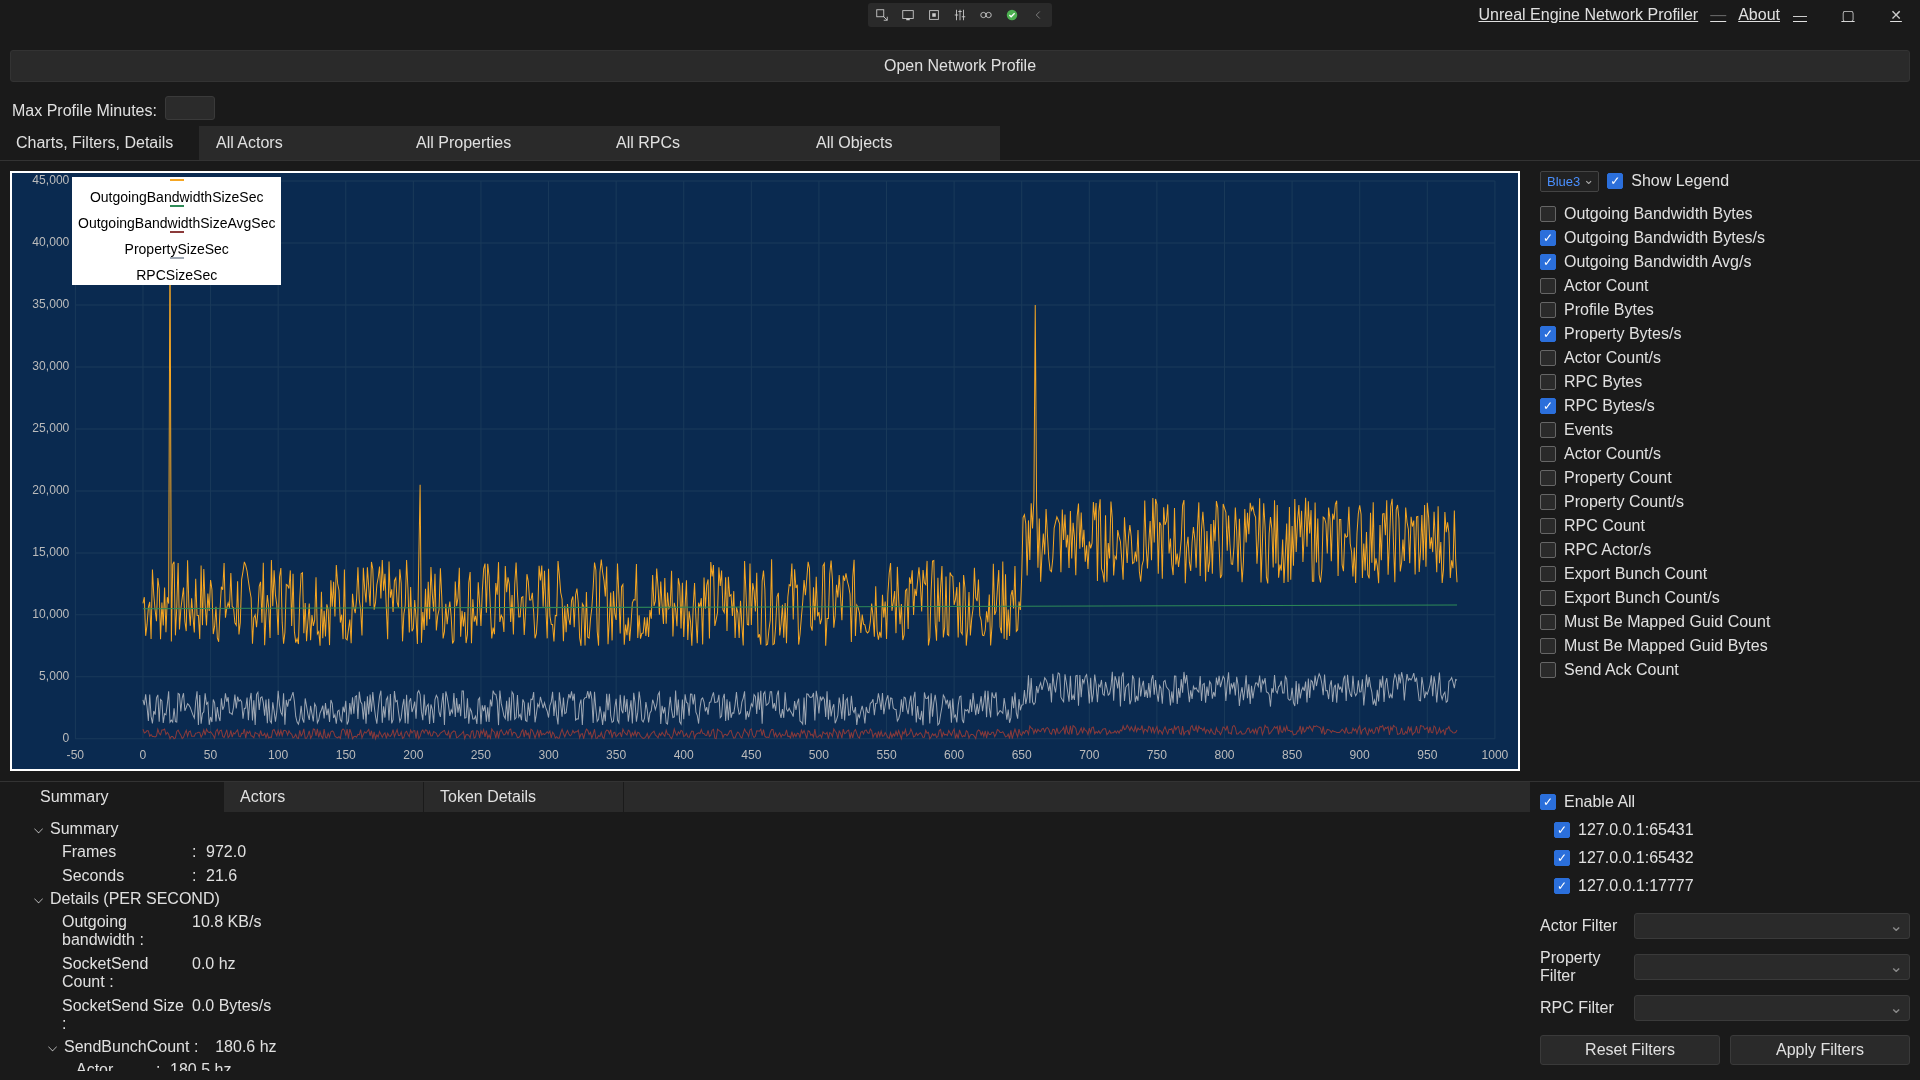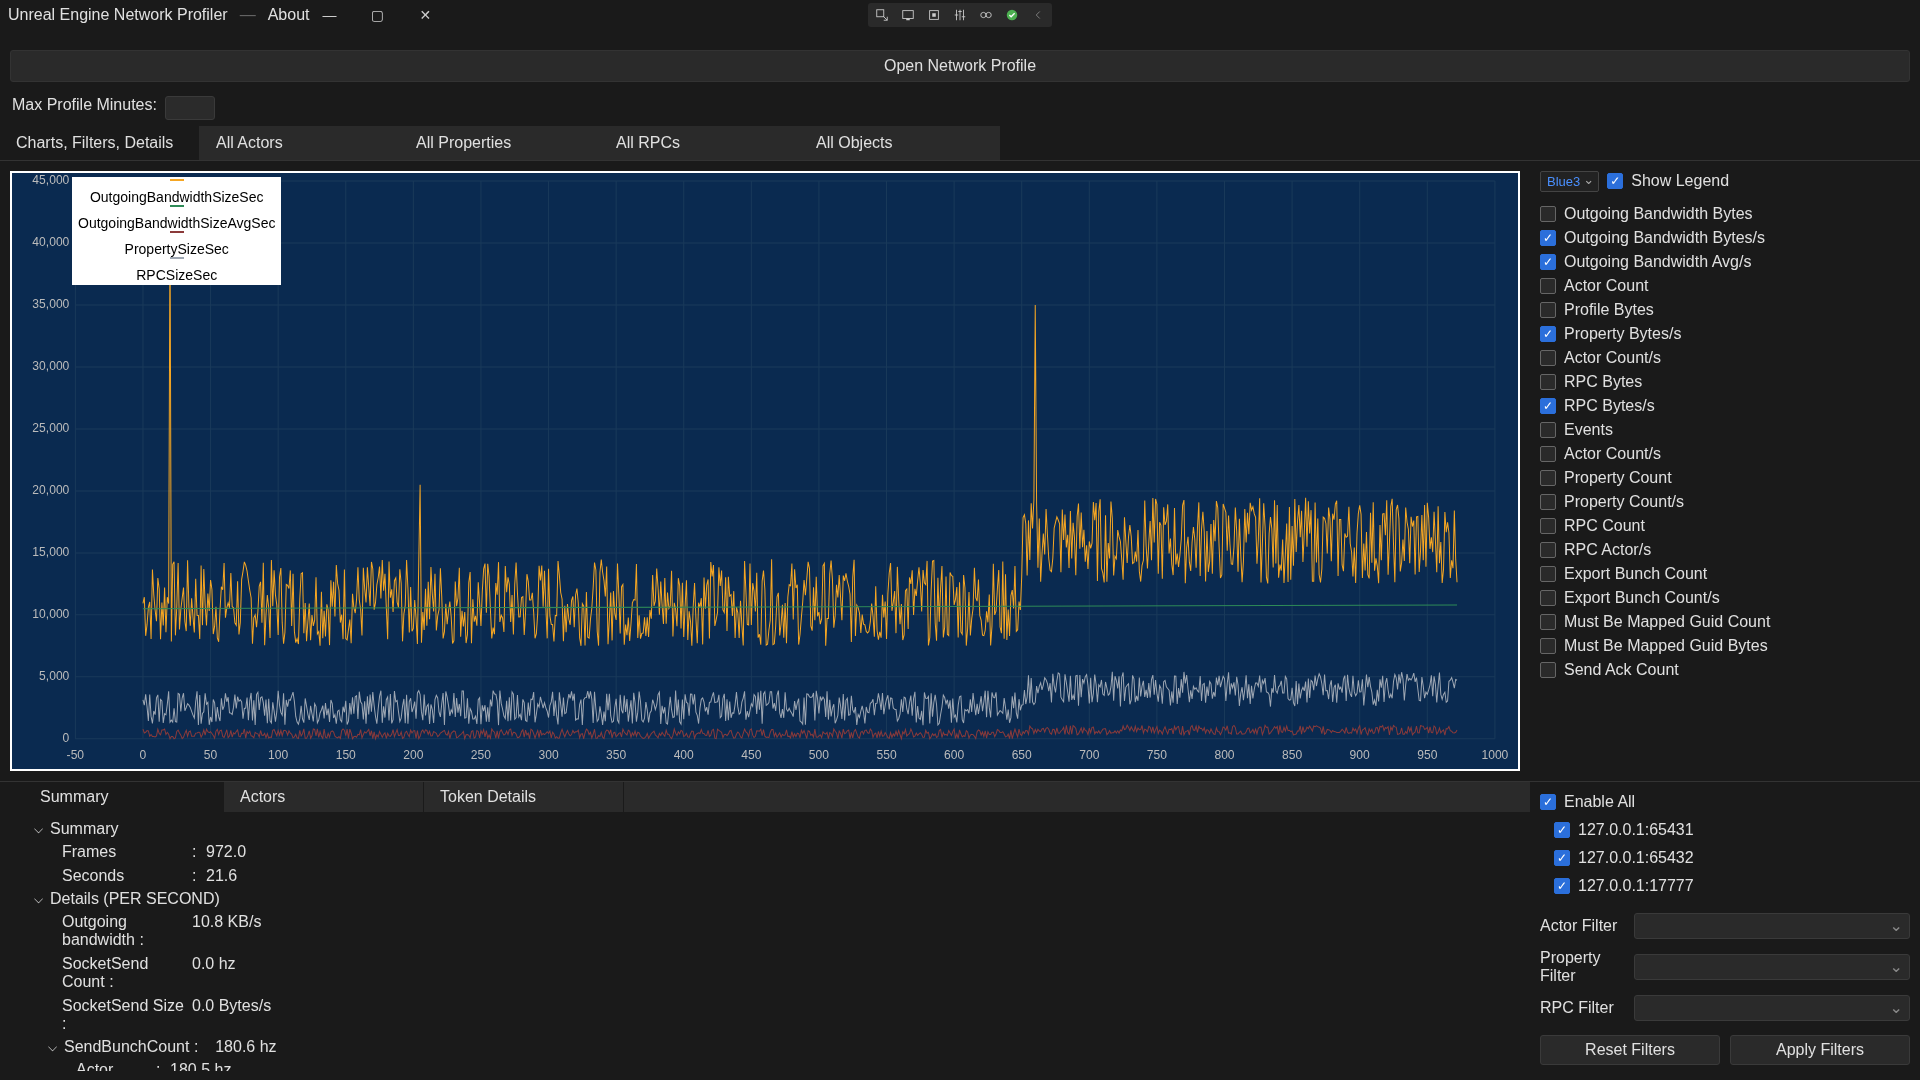--- a/index.html
+++ b/index.html
@@ -6,7 +6,7 @@
 body { background: #1a1a1a; color: #e0e0e0; width: 1920px; height: 1080px; overflow: hidden; font-size: 16px; }
 
 
-.titlebar { height: 30px; background: #1a1a1a; display: flex; align-items: center; justify-content: flex-start; padding: 0 4px 0 8px; }
+.titlebar { height: 30px; background: #1a1a1a; display: flex; align-items: center; justify-content: flex-end; padding: 0 4px 0 16px; text-decoration: underline; }
 .titlebar-left { display: flex; align-items: center; gap: 12px; font-size: 16px; }
 .titlebar-left .sep { color: #666; }
 .titlebar-center { position: absolute; left: 50%; transform: translateX(-50%); display: flex; gap: 2px; background: #2a2a2a; padding: 2px; border-radius: 3px; }

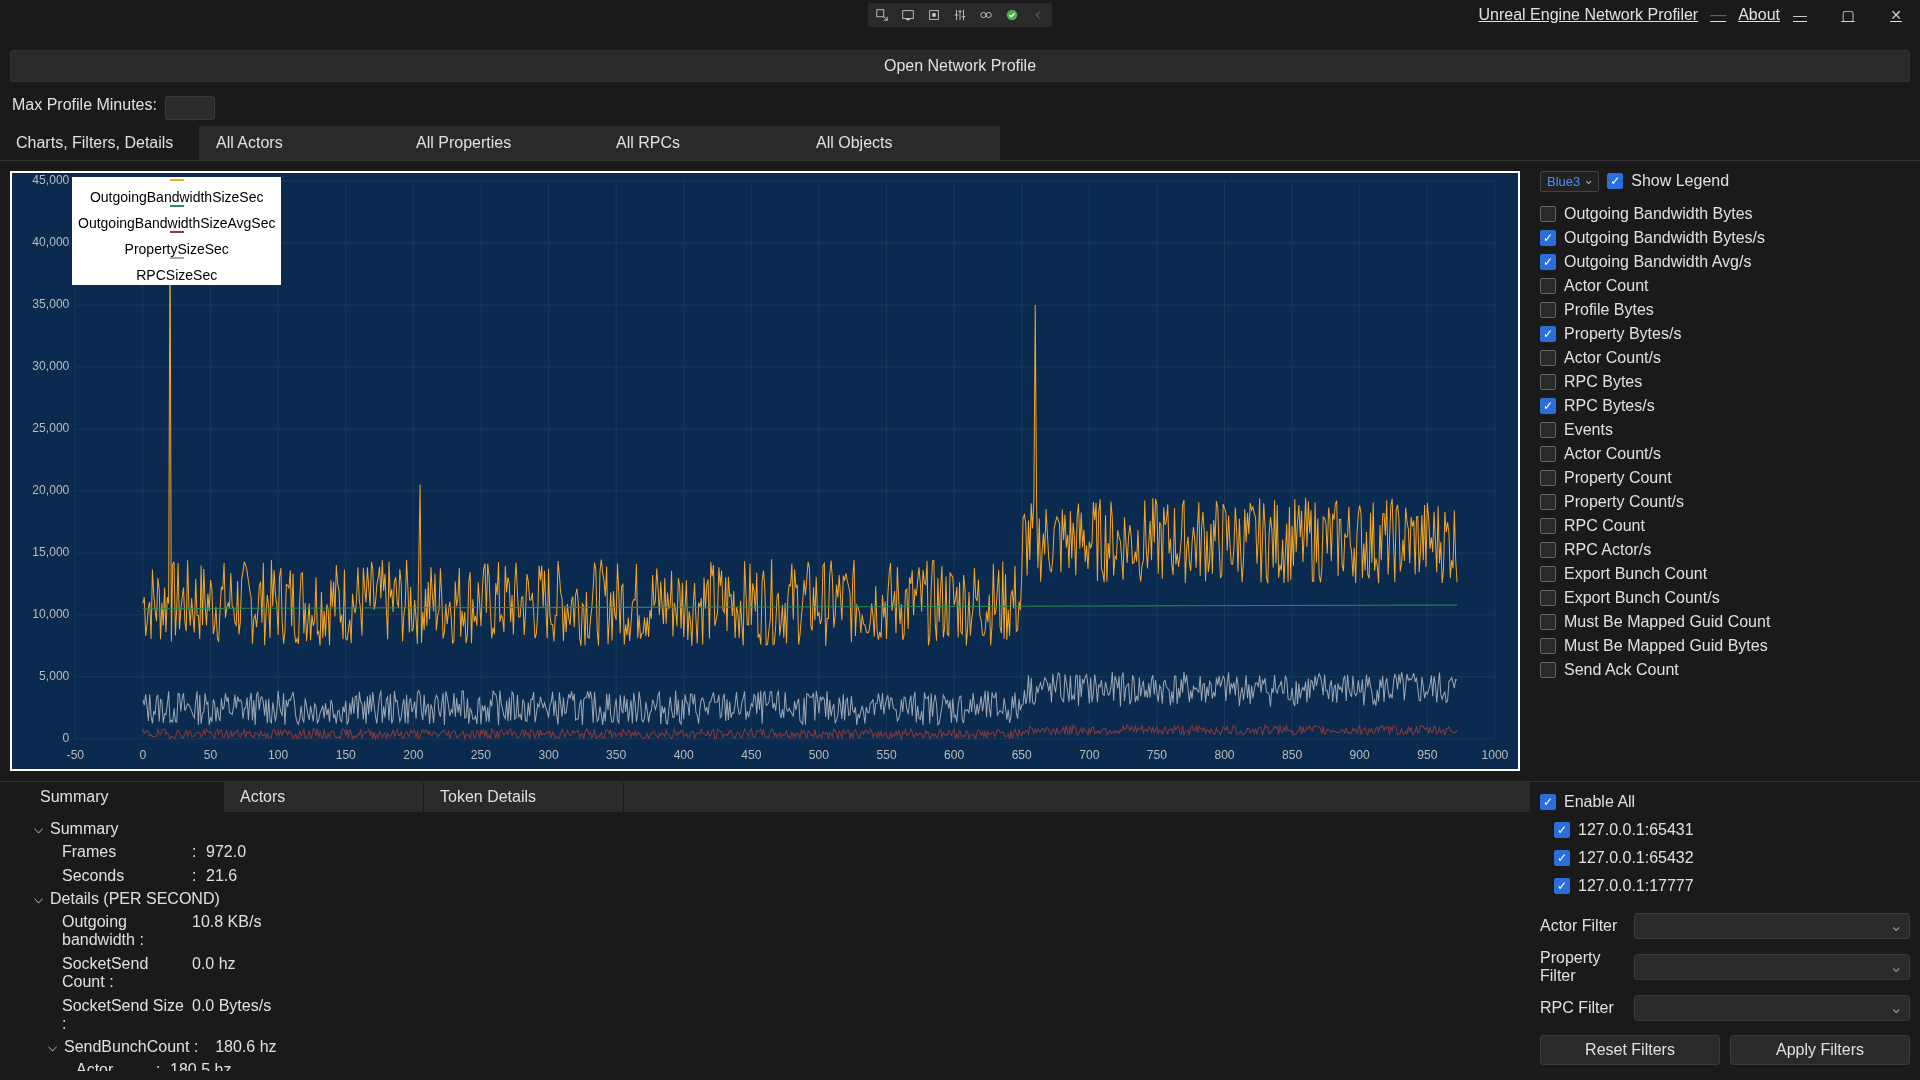--- a/index.html
+++ b/index.html
@@ -21,7 +21,7 @@
 .open-btn { width: 100%; background: #2a2a2a; border: 1px solid #333; color: #e0e0e0; padding: 6px; font-size: 16px; border-radius: 3px; cursor: pointer; margin-top: 12px; }
 
 
-.max-row { padding: 6px 12px; display: flex; align-items: flex-start; gap: 8px; font-size: 16px; }
+.max-row { padding: 6px 12px; display: flex; align-items: flex-end; gap: 8px; font-size: 16px; }
 .max-row input { background: #2b2b2b; border: 1px solid #3a3a3a; width: 50px; height: 24px; color: #e0e0e0; padding: 0 4px; border-radius: 3px; }
 
 

